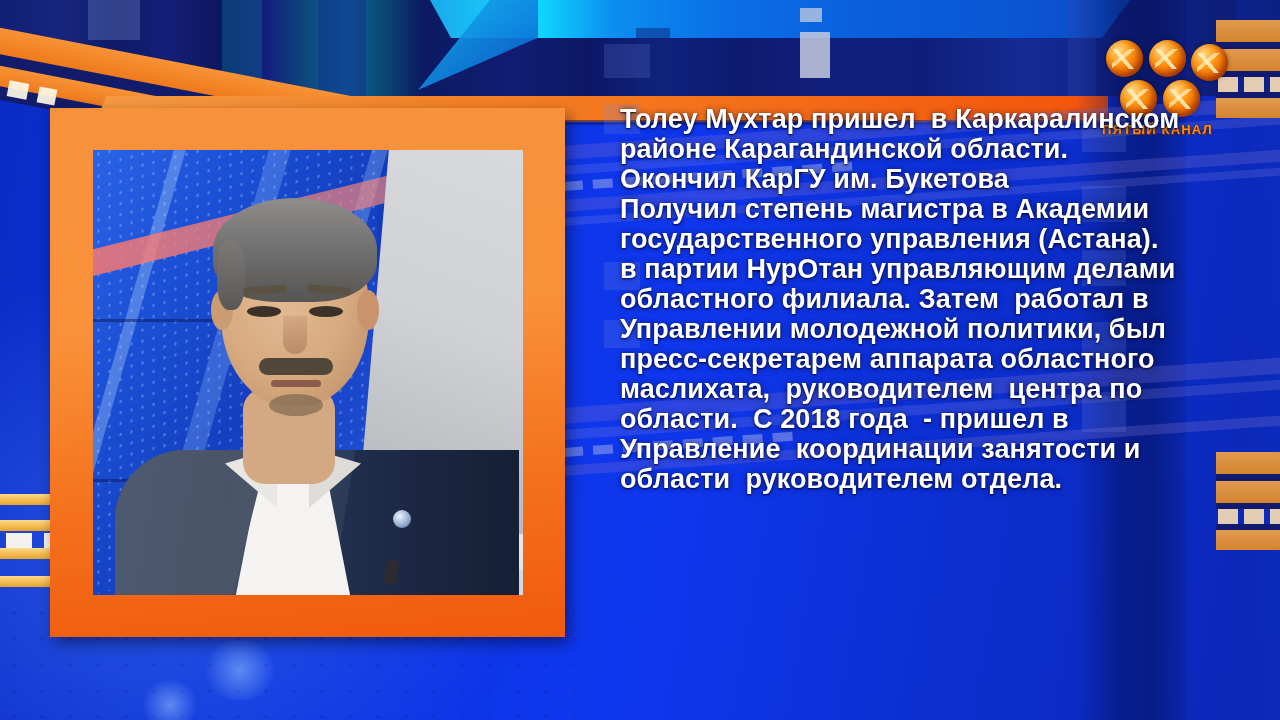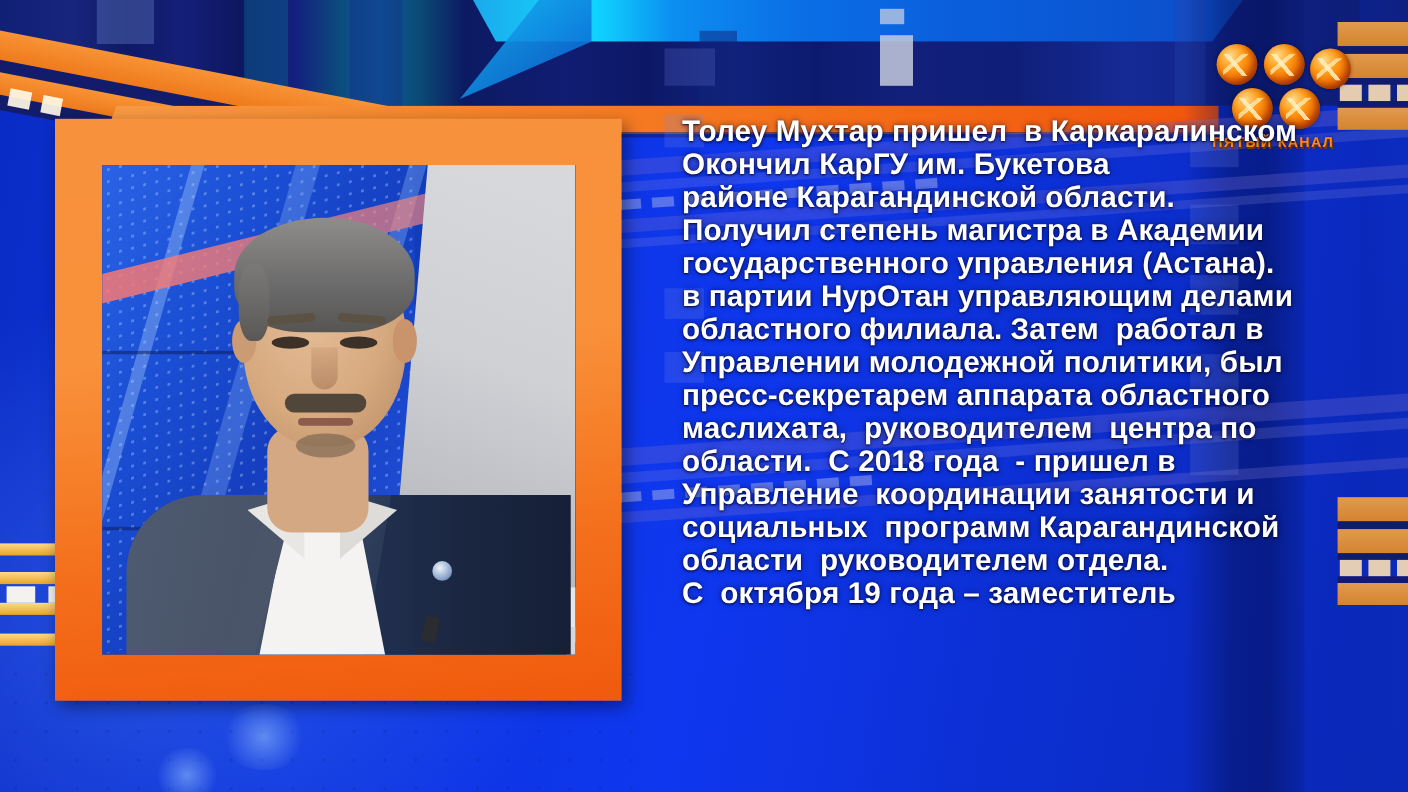--- a/index.html
+++ b/index.html
@@ -353,8 +353,8 @@
 
   <div id="caption">
     <div class="ln">Толеу Мухтар пришел  в Каркаралинском</div>
+    <div class="ln">районе Карагандинской области.</div>
     <div class="ln">Окончил КарГУ им. Букетова</div>
-    <div class="ln">районе Карагандинской области.</div>
     <div class="ln">Получил степень магистра в Академии</div>
     <div class="ln">государственного управления (Астана).</div>
     <div class="ln">в партии НурОтан управляющим делами</div>

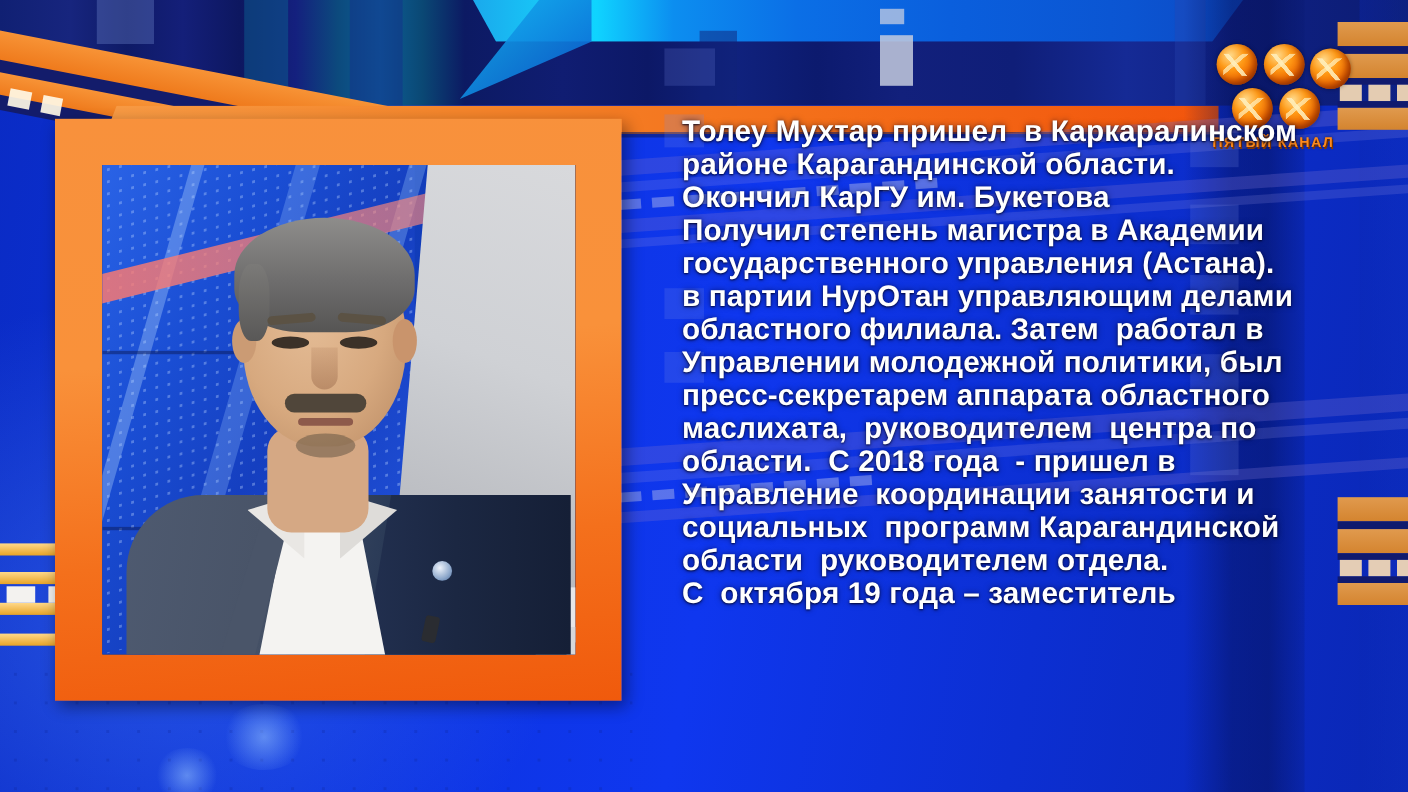--- a/index.html
+++ b/index.html
@@ -364,7 +364,6 @@
     <div class="ln">маслихата,  руководителем  центра по</div>
     <div class="ln">области.  С 2018 года  - пришел в</div>
     <div class="ln">Управление  координации занятости и</div>
-    <div class="ln">социальных  программ Карагандинской</div>
     <div class="ln">области  руководителем отдела.</div>
     <div class="ln">С  октября 19 года – заместитель</div>
   </div>

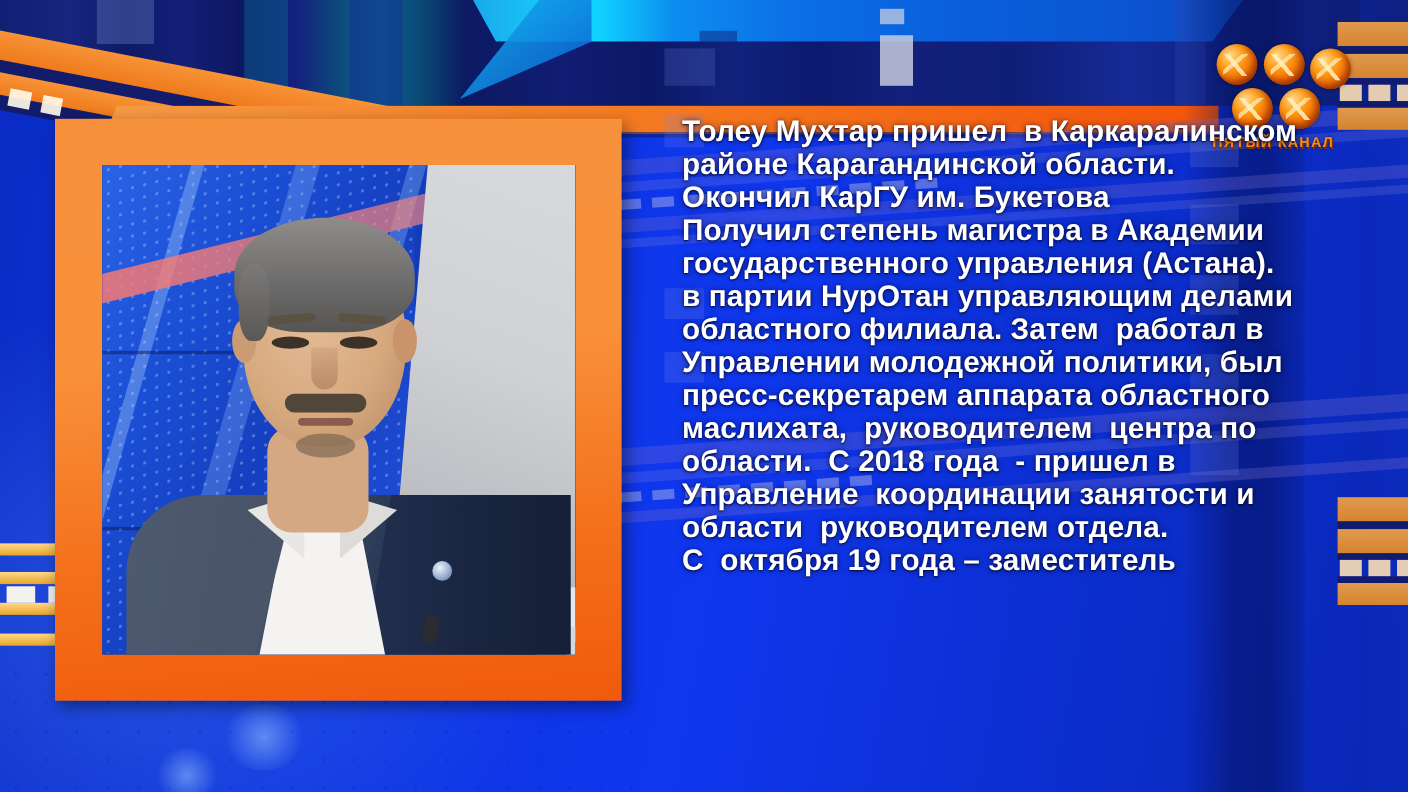--- a/index.html
+++ b/index.html
@@ -365,7 +365,6 @@
     <div class="ln">области.  С 2018 года  - пришел в</div>
     <div class="ln">Управление  координации занятости и</div>
     <div class="ln">области  руководителем отдела.</div>
-    <div class="ln">С  октября 19 года – заместитель</div>
   </div>
 
 </div>

